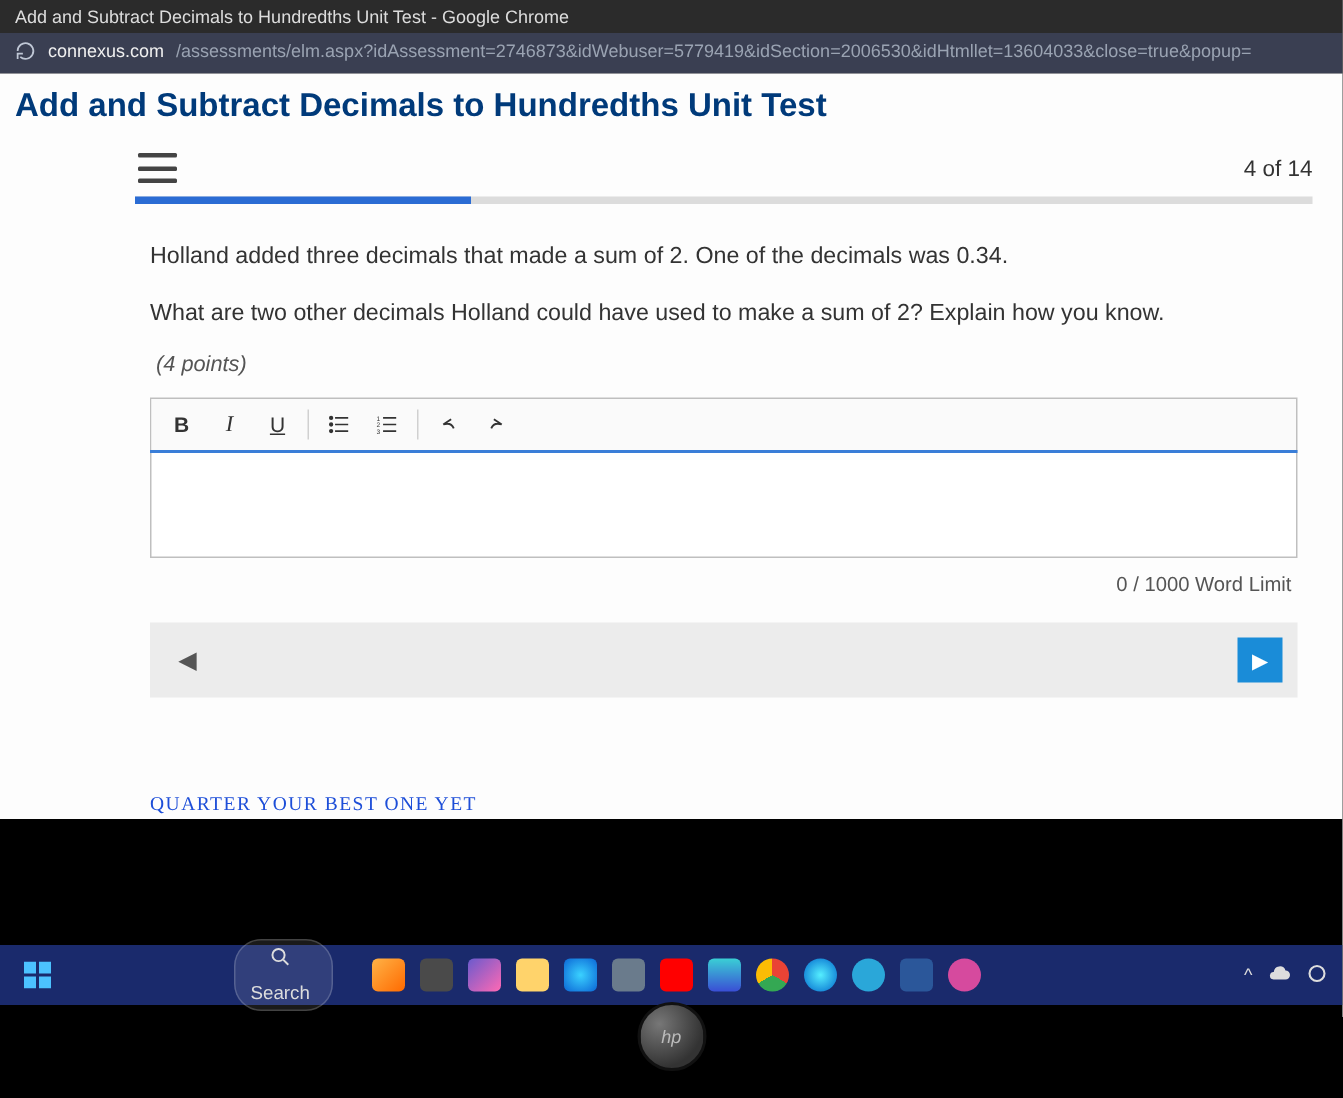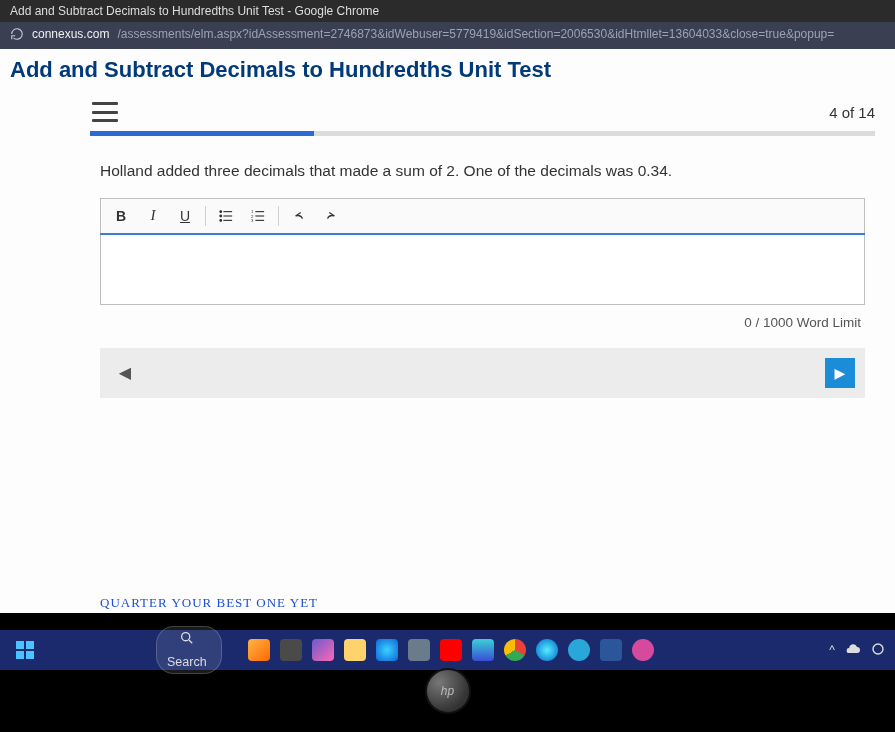--- a/index.html
+++ b/index.html
@@ -35,7 +35,7 @@
   .refresh-icon { width:14px; height:14px; display:inline-flex; }
   .page-area {
     background: #fdfdfd;
-    height: 564px;
+    height: 497px;
     position: relative;
   }
   .page-title {

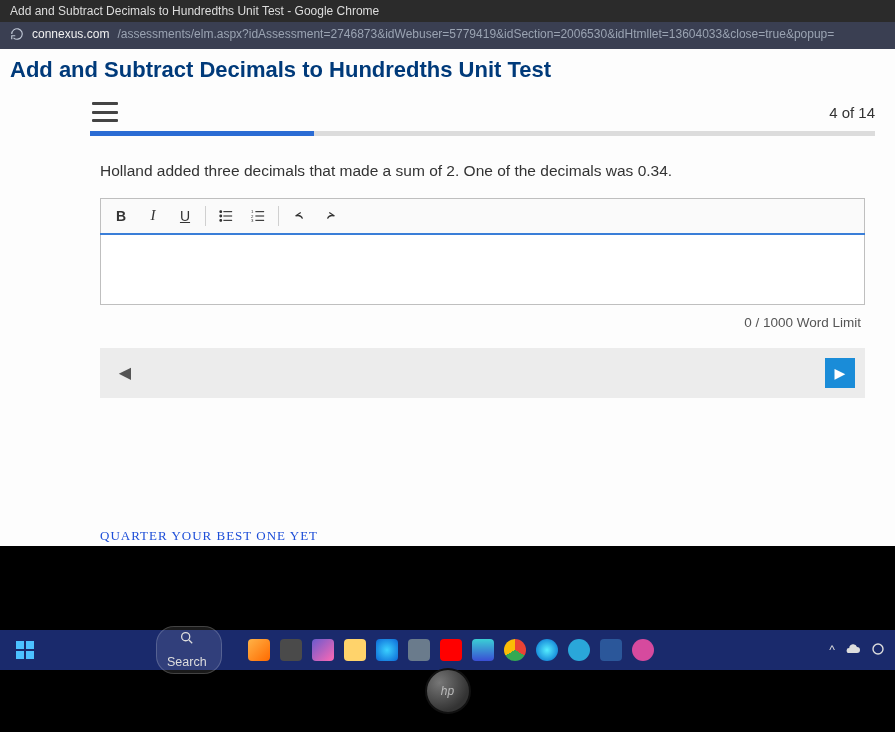--- a/index.html
+++ b/index.html
@@ -251,6 +251,7 @@
 
     <div class="question-text">
       <p>Holland added three decimals that made a sum of 2. One of the decimals was 0.34.</p>
+      <p>What are two other decimals Holland could have used to make a sum of 2? Explain how you know.</p>
     </div>
 
 

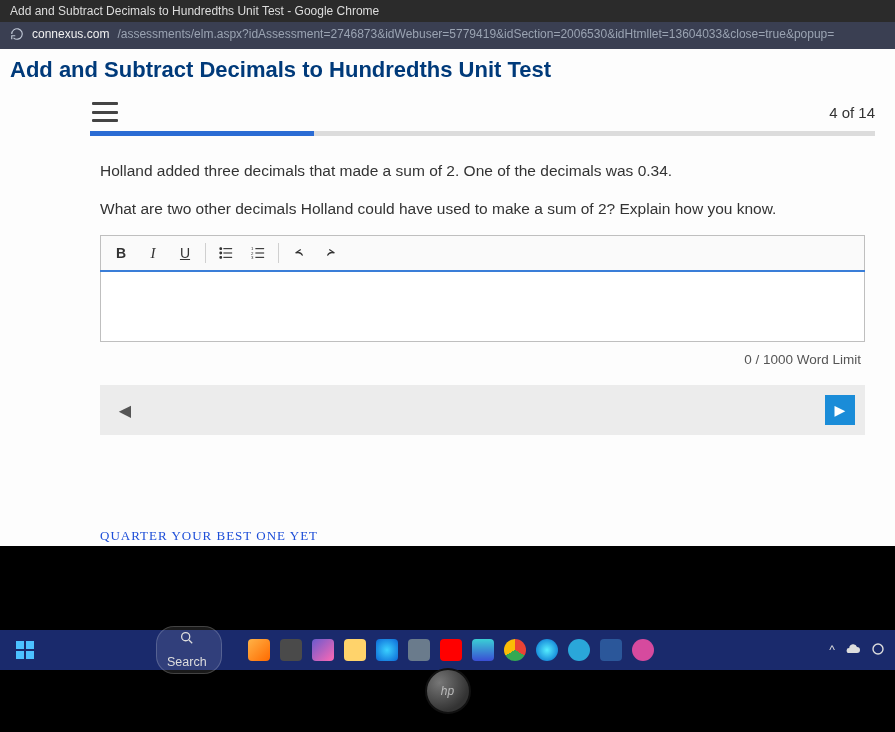--- a/index.html
+++ b/index.html
@@ -254,6 +254,7 @@
       <p>What are two other decimals Holland could have used to make a sum of 2? Explain how you know.</p>
     </div>
 
+    <div class="points">(4 points)</div>
 
     <div class="editor-box">
       <div class="toolbar">

